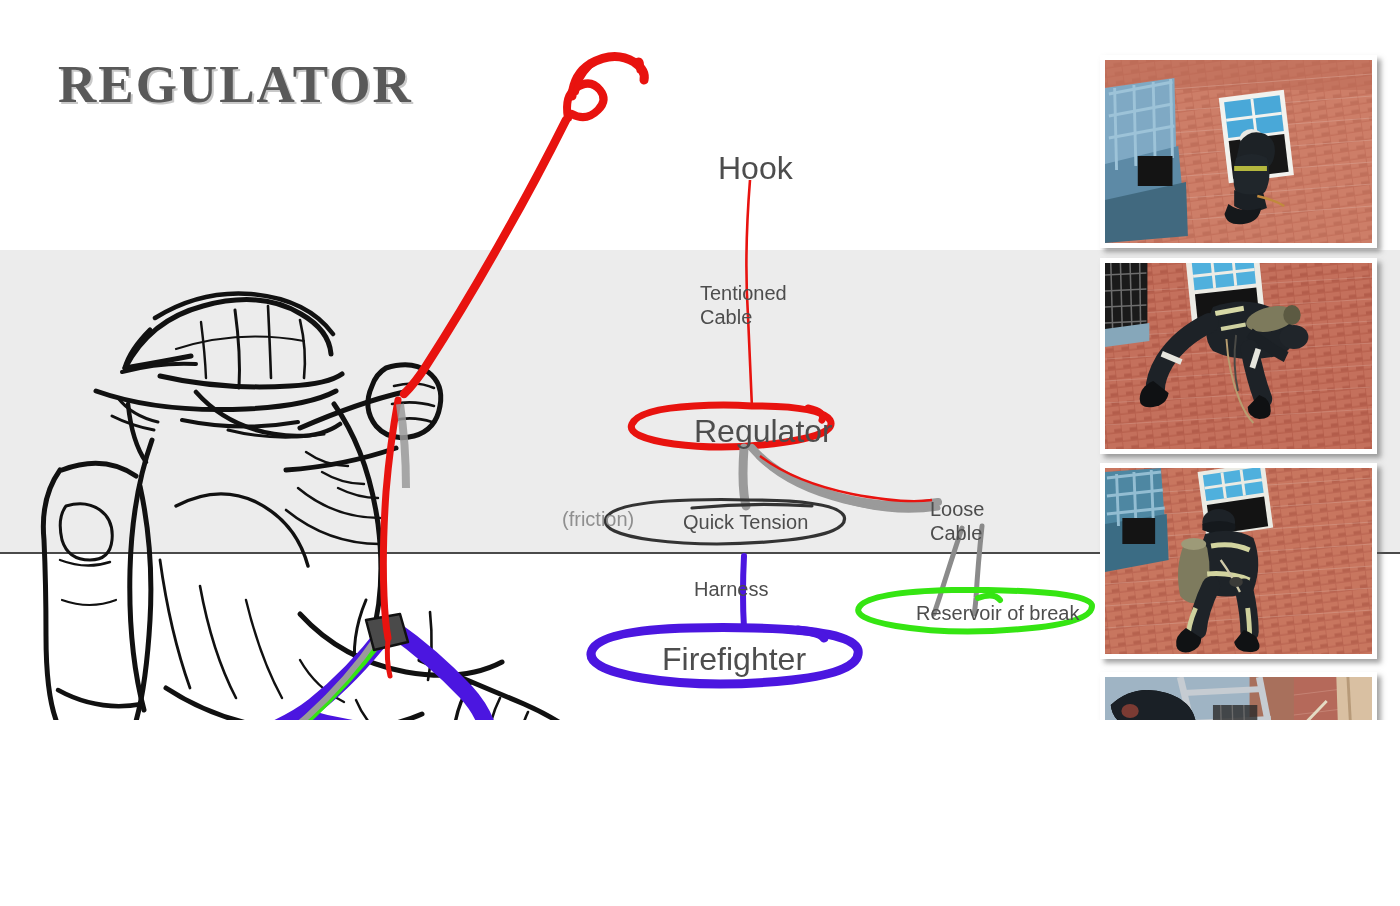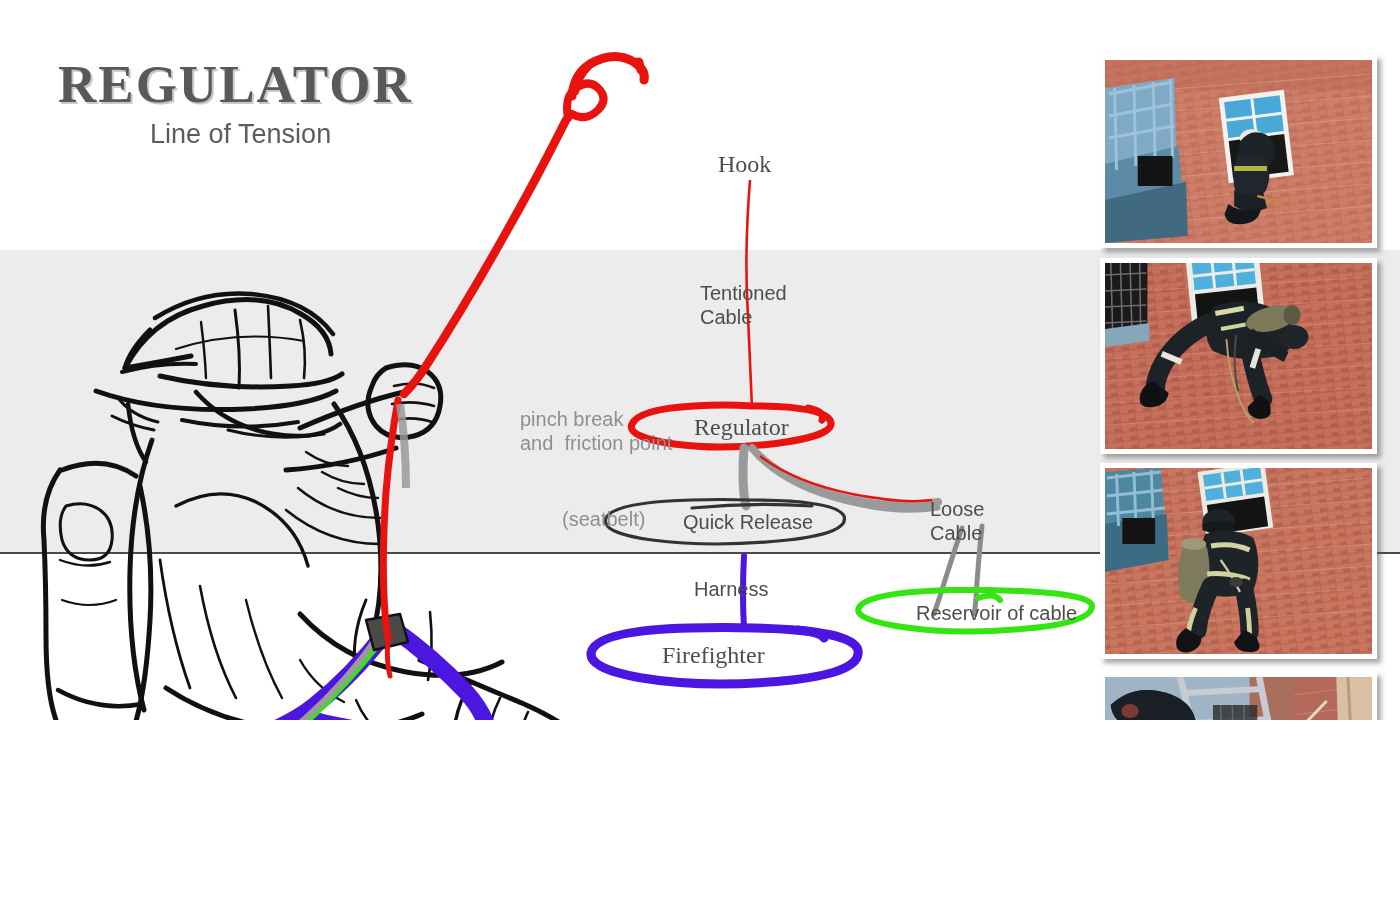--- a/index.html
+++ b/index.html
@@ -68,7 +68,6 @@
 
   <div id="title-block">
     <div id="title-main">REGULATOR</div>
-    <div id="title-sub">Line of Tension</div>
   </div>
 
   <svg class="layer" id="sketch-layer" viewBox="0 0 1400 906">

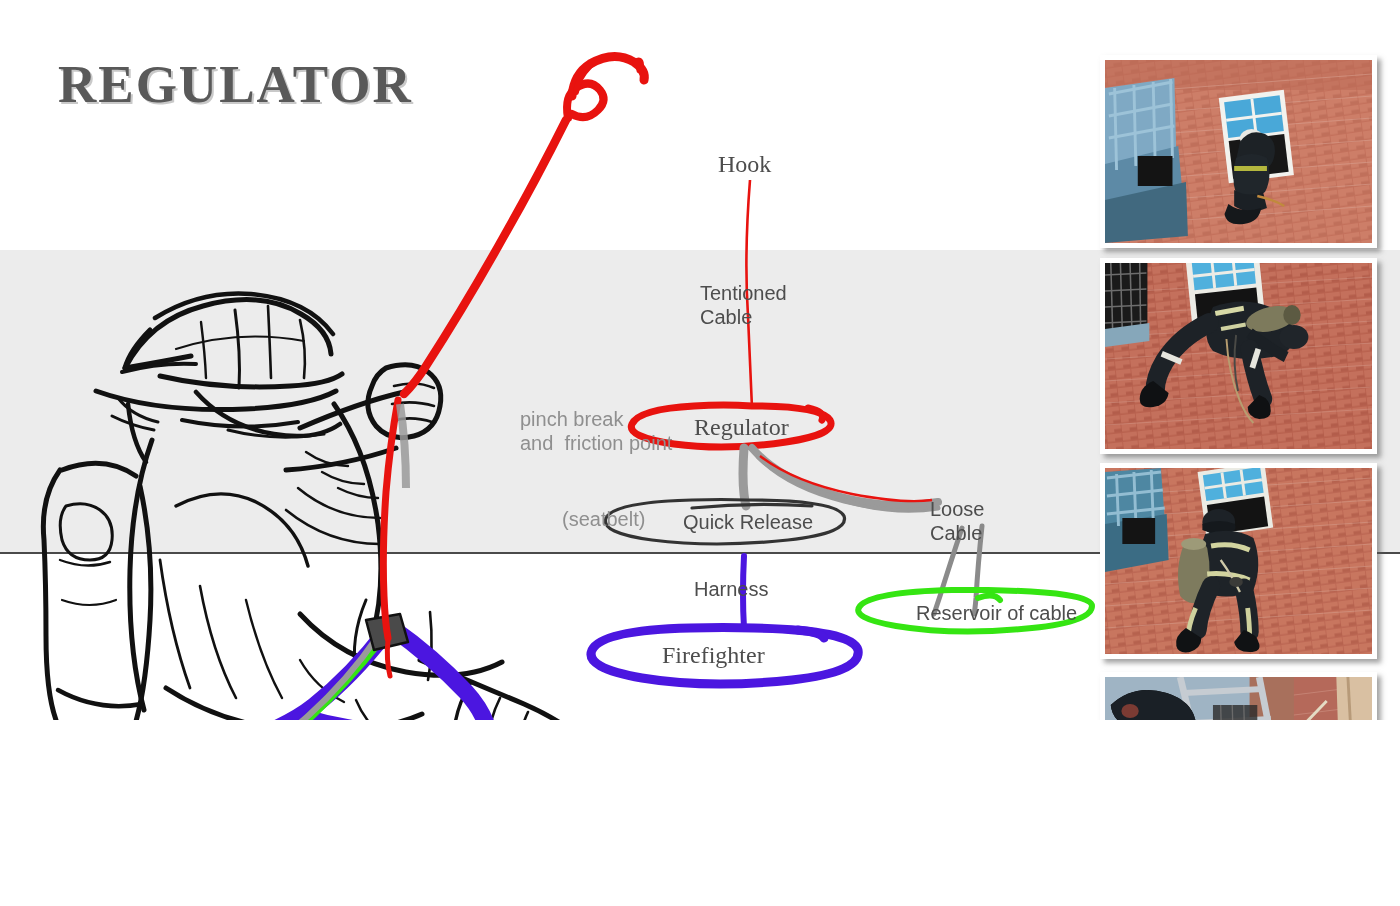--- a/index.html
+++ b/index.html
@@ -41,7 +41,7 @@
   .lbl{position:absolute;color:#4d4d4d;white-space:pre;line-height:1.18;}
   .lbl.md{font-size:20px;}
   .lbl.lg{font-size:20px;}
-  .lbl.xl{font-size:24px;font-family:Liberation Serif, serif;}
+  .lbl.xl{font-size:32px;}
   .lbl.faint{color:#8f8f8f;}
   .ctr{text-align:left;}
 

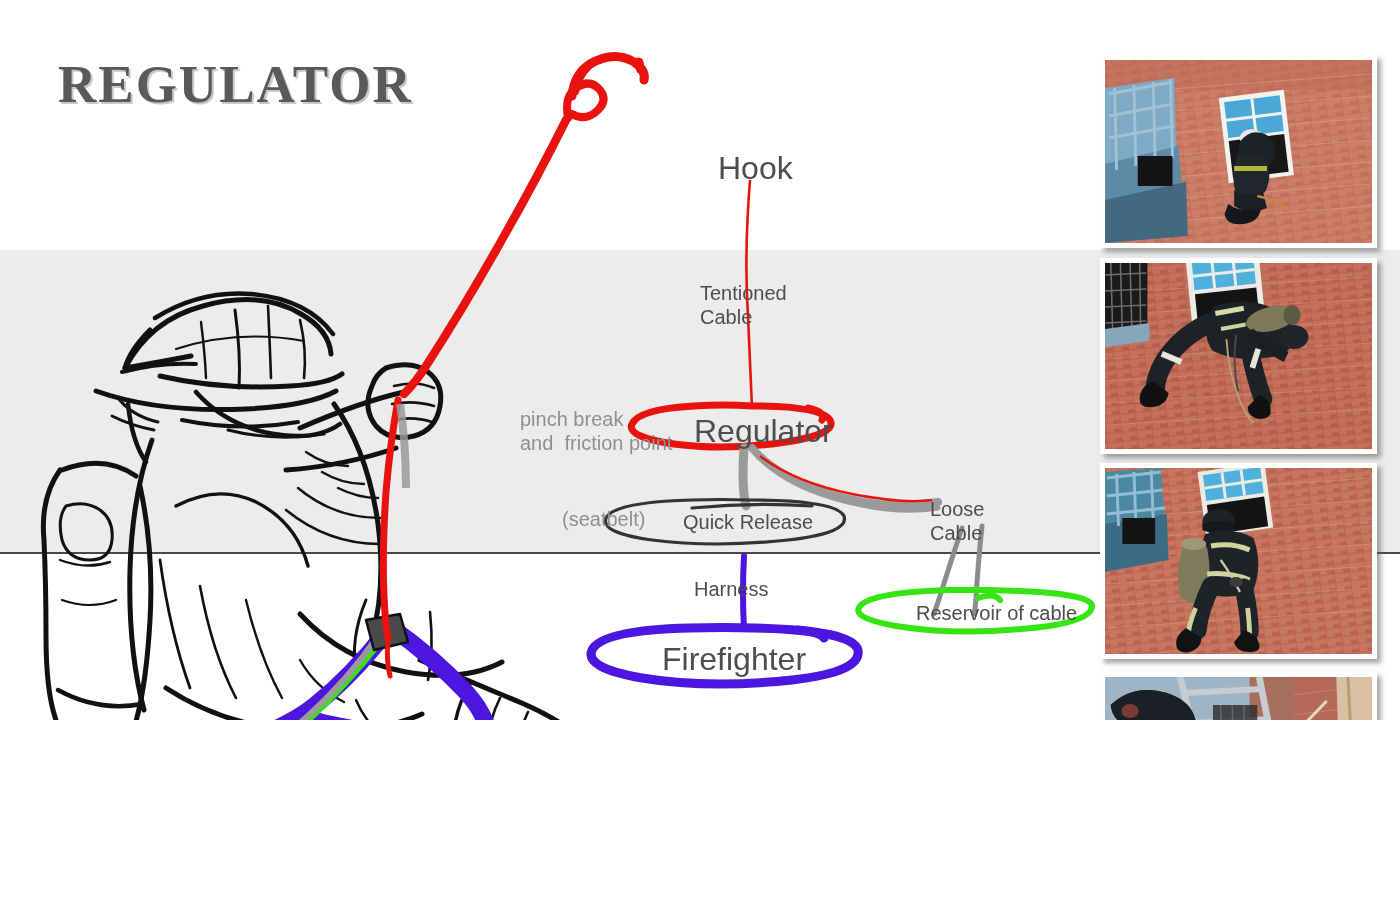--- a/index.html
+++ b/index.html
@@ -224,8 +224,6 @@
   <div class="lbl xl" style="left:718px;top:150px;">Hook</div>
   <div class="lbl md ctr" style="left:700px;top:282px;width:100px;">Tentioned
 Cable</div>
-  <div class="lbl md faint ctr" style="left:520px;top:408px;width:152px;">pinch break
-and  friction point</div>
   <div class="lbl xl" style="left:694px;top:413px;">Regulator</div>
   <div class="lbl md faint" style="left:562px;top:508px;">(seatbelt)</div>
   <div class="lbl md" style="left:683px;top:511px;">Quick Release</div>

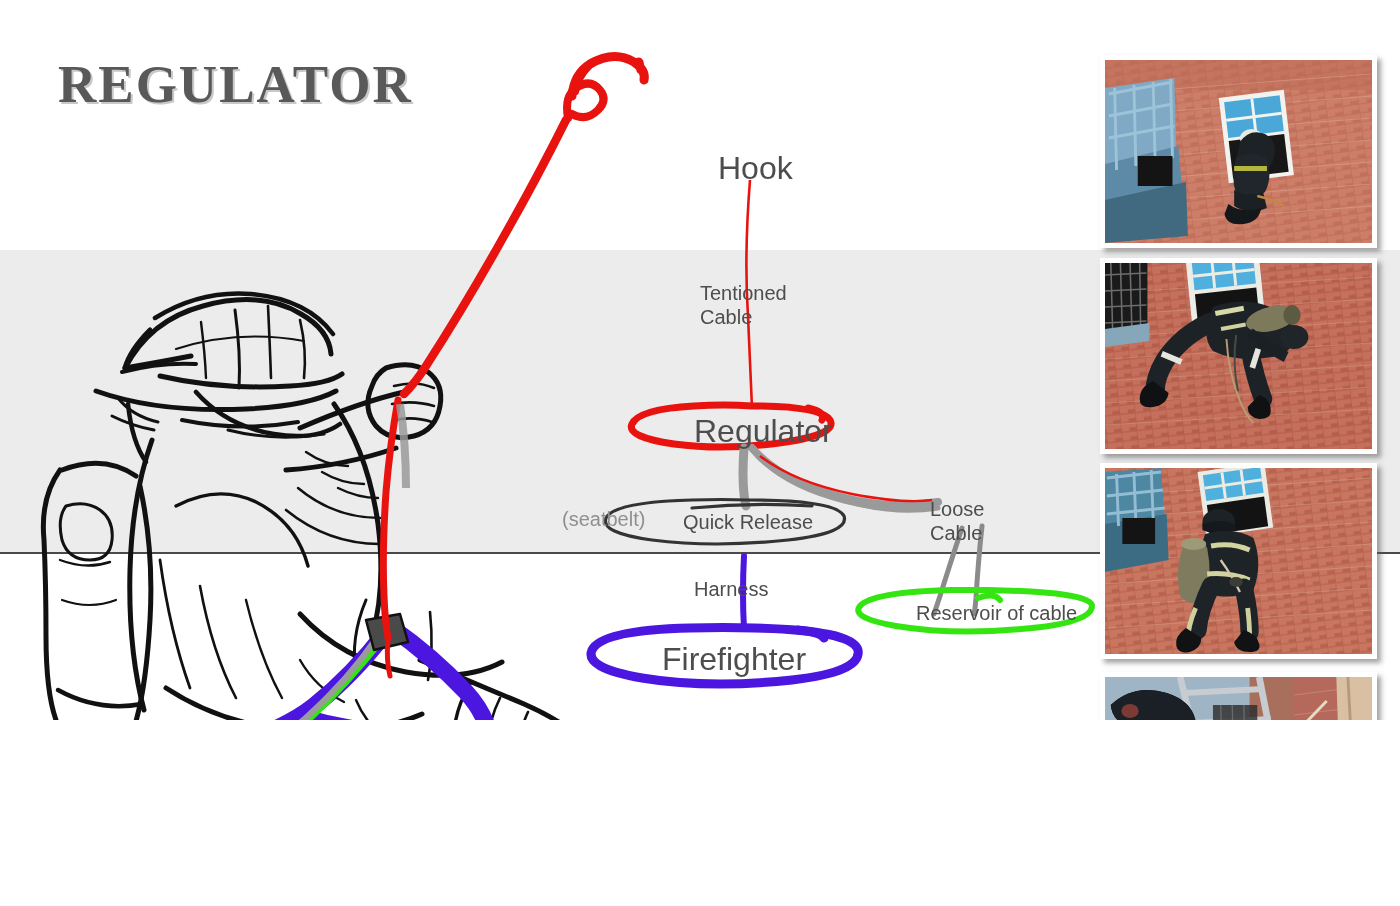--- a/index.html
+++ b/index.html
@@ -225,7 +225,7 @@
   <div class="lbl md ctr" style="left:700px;top:282px;width:100px;">Tentioned
 Cable</div>
   <div class="lbl xl" style="left:694px;top:413px;">Regulator</div>
-  <div class="lbl md faint" style="left:562px;top:508px;">(seatbelt)</div>
+  <div class="lbl md faint" style="left:562px;top:508px;">(friction)</div>
   <div class="lbl md" style="left:683px;top:511px;">Quick Release</div>
   <div class="lbl lg" style="left:694px;top:578px;">Harness</div>
   <div class="lbl xl" style="left:662px;top:641px;">Firefighter</div>

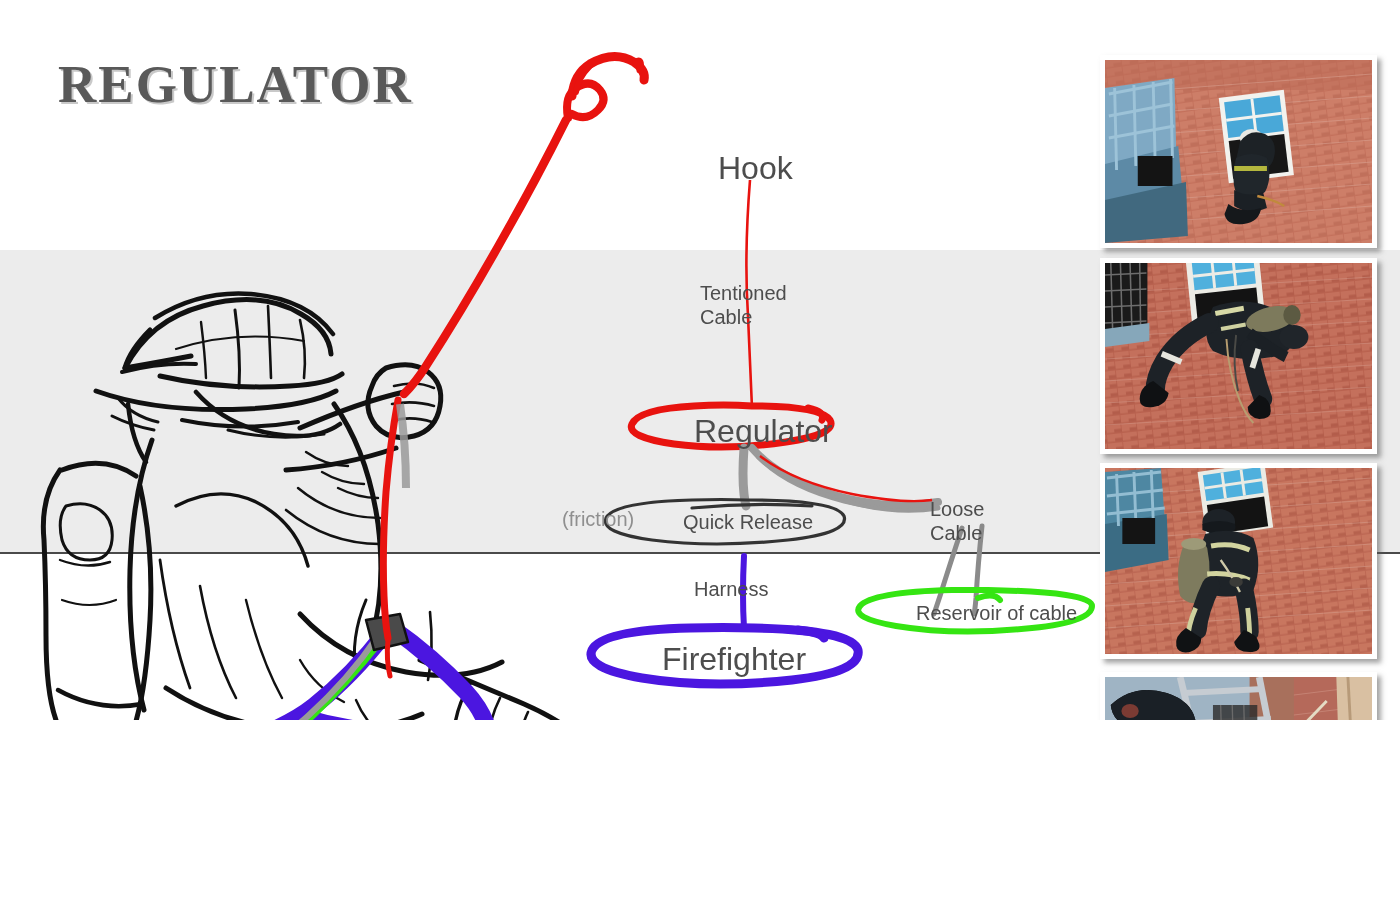--- a/index.html
+++ b/index.html
@@ -226,7 +226,7 @@
 Cable</div>
   <div class="lbl xl" style="left:694px;top:413px;">Regulator</div>
   <div class="lbl md faint" style="left:562px;top:508px;">(friction)</div>
-  <div class="lbl md" style="left:683px;top:511px;">Quick Release</div>
+  <div class="lbl md" style="left:683px;top:511px;">Quick Tension</div>
   <div class="lbl lg" style="left:694px;top:578px;">Harness</div>
   <div class="lbl xl" style="left:662px;top:641px;">Firefighter</div>
   <div class="lbl md ctr" style="left:930px;top:498px;width:72px;">Loose

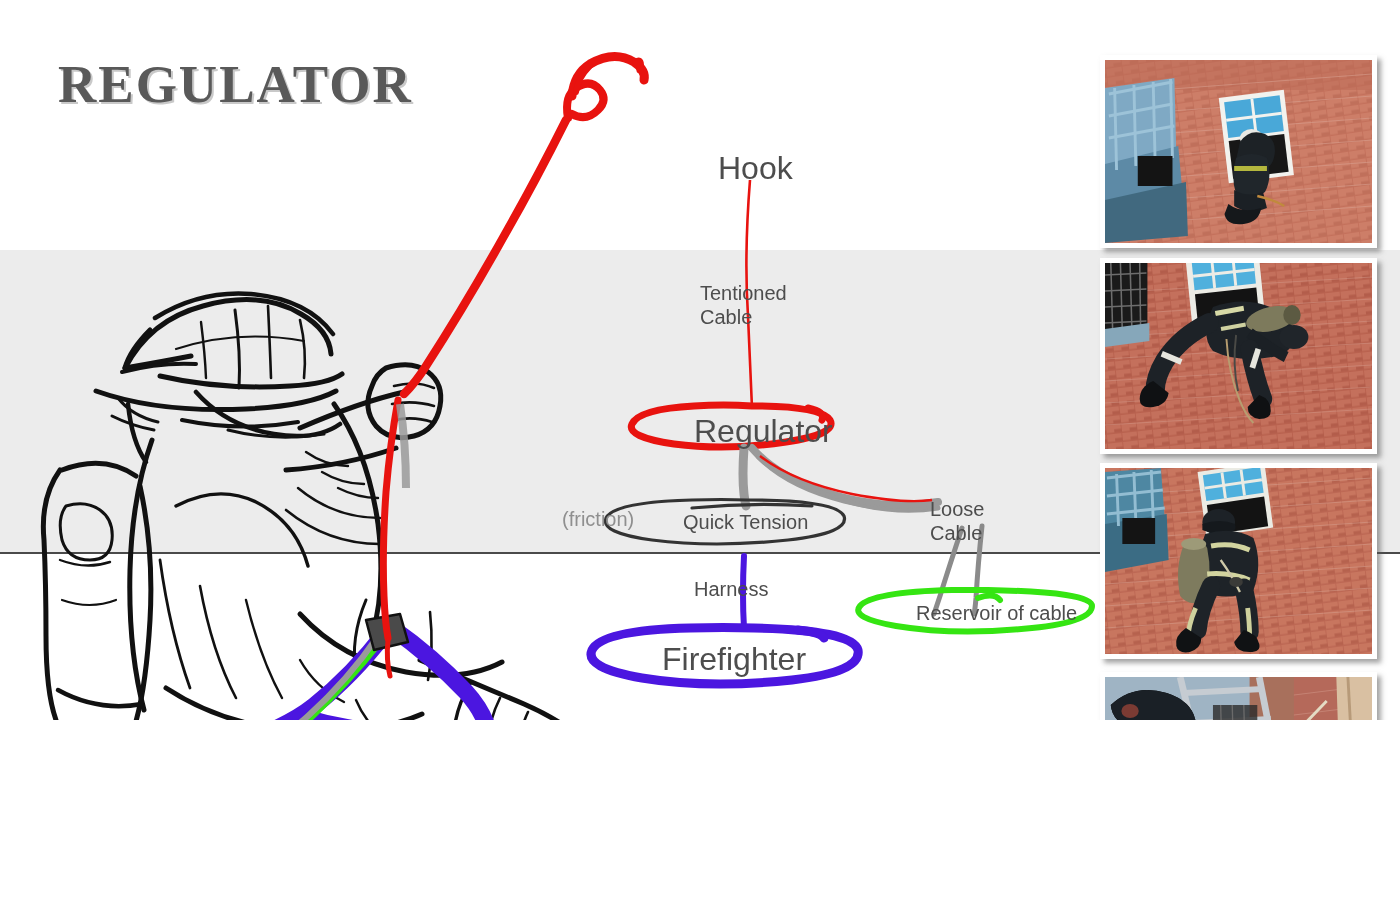--- a/index.html
+++ b/index.html
@@ -231,7 +231,7 @@
   <div class="lbl xl" style="left:662px;top:641px;">Firefighter</div>
   <div class="lbl md ctr" style="left:930px;top:498px;width:72px;">Loose
 Cable</div>
-  <div class="lbl md" style="left:916px;top:602px;">Reservoir of cable</div>
+  <div class="lbl md" style="left:916px;top:602px;">Reservoir of break</div>
 
   <div class="photo" style="left:1100px;top:55px;width:277px;height:193px;">
     <div class="ph-wrap">

